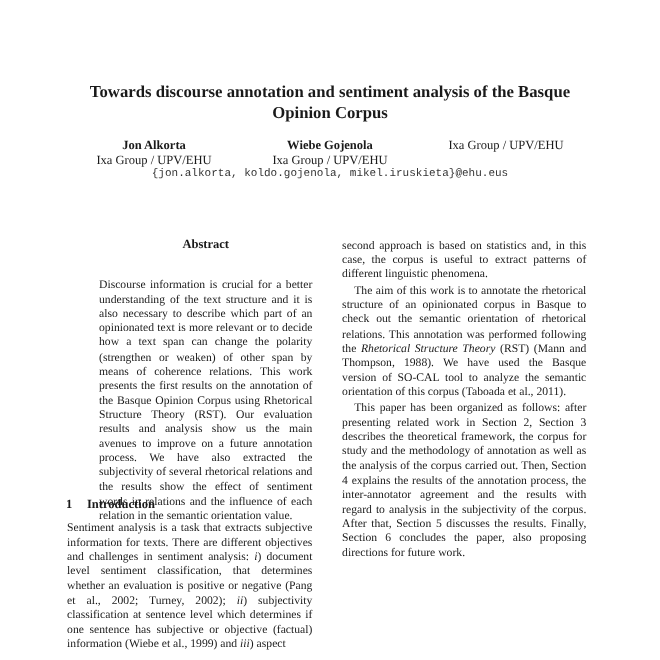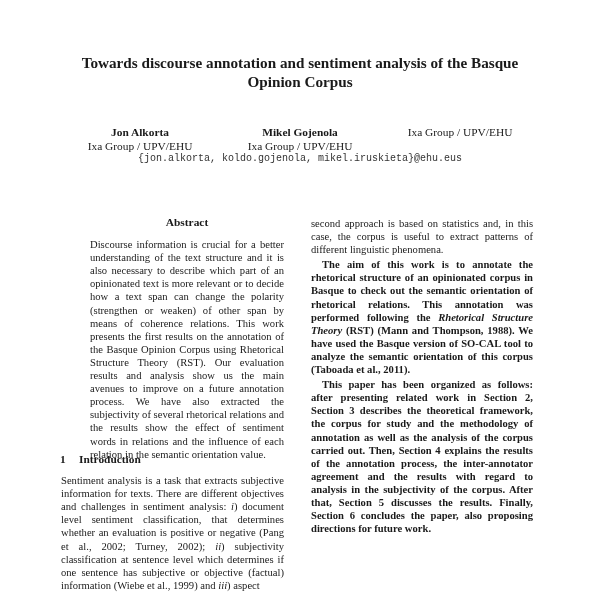--- a/index.html
+++ b/index.html
@@ -5,7 +5,7 @@
   html, body { margin: 0; padding: 0; background: #ffffff; }
   body { width: 600px; height: 600px; overflow: hidden; position: relative;
          font-family: "Liberation Serif", "DejaVu Serif", serif; color: #1a1a1a; }
-  .title { position: absolute; top: 53px; left: 60px; width: 480px; text-align: center;
+  .title { position: absolute; top: 74px; left: 60px; width: 480px; text-align: center;
            font-weight: bold; font-size: 15.2px; line-height: 19px; }
   .authors { position: absolute; top: 125px; left: 60px; width: 480px; }
   .author { position: absolute; top: 0; width: 160px; text-align: center; font-size: 11.4px; line-height: 14px; }

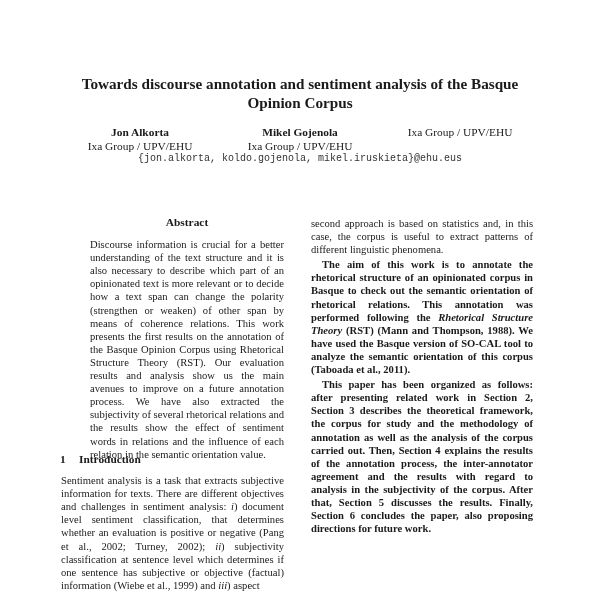--- a/index.html
+++ b/index.html
@@ -33,7 +33,7 @@
     <div>Ixa Group / UPV/EHU</div>
   </div>
   <div class="author" style="left:160px;">
-    <div class="name">Mikel Gojenola</div>
+    <div class="name">Wiebe Gojenola</div>
     <div>Ixa Group / UPV/EHU</div>
   </div>
   <div class="author" style="left:320px;">

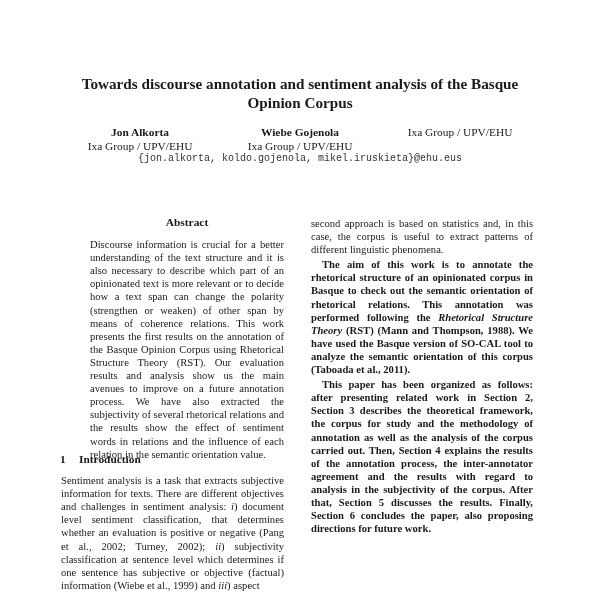--- a/index.html
+++ b/index.html
@@ -15,7 +15,7 @@
   .col { position: absolute; top: 216px; font-size: 10.6px; line-height: 13.1px; text-align: justify; }
   .col-left { left: 89px; width: 196px; }
   .col-right { left: 310px; width: 224px; }
-  .abstract-title { text-align: center; font-weight: bold; font-size: 11.4px; margin-bottom: 9px; }
+  .abstract-title { text-align: center; font-weight: bold; font-size: 11.4px; margin-bottom: 24px; }
   p { margin: 1px; }
   .indent { text-indent: 11px; margin-top: 2px; font-weight: bold; }
   .section-head { font-weight: bold; font-size: 11.4px; margin: 9px 0 8px 0; }

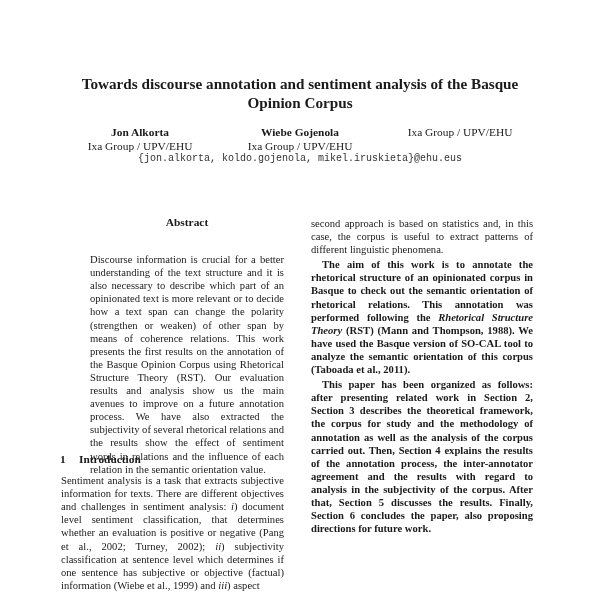--- a/index.html
+++ b/index.html
@@ -17,7 +17,7 @@
   .col-right { left: 310px; width: 224px; }
   .abstract-title { text-align: center; font-weight: bold; font-size: 11.4px; margin-bottom: 24px; }
   p { margin: 1px; }
-  .indent { text-indent: 11px; margin-top: 2px; font-weight: bold; }
+  .indent { text-indent: 11px; margin-top: 2px; }
   .section-head { font-weight: bold; font-size: 11.4px; margin: 9px 0 8px 0; }
   .section-head .num { display: inline-block; width: 19px; }
   .intro-block { position: absolute; top: 453px; left: 60px; width: 225px; font-size: 10.6px; line-height: 13.1px; text-align: justify; }

